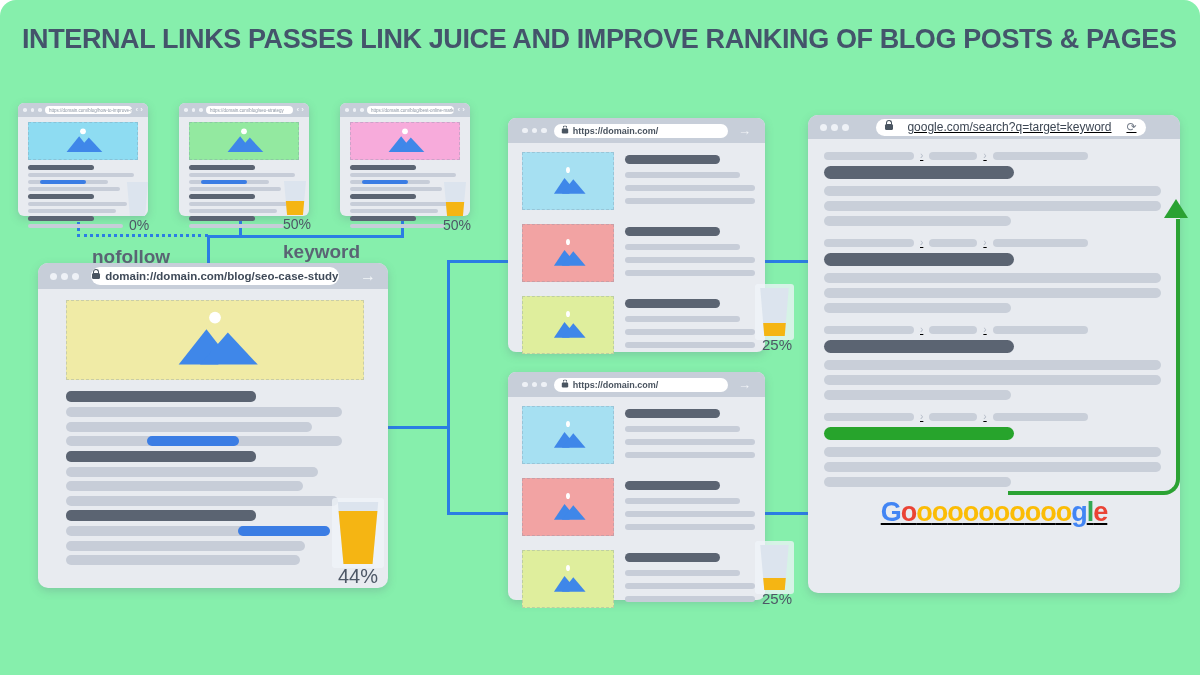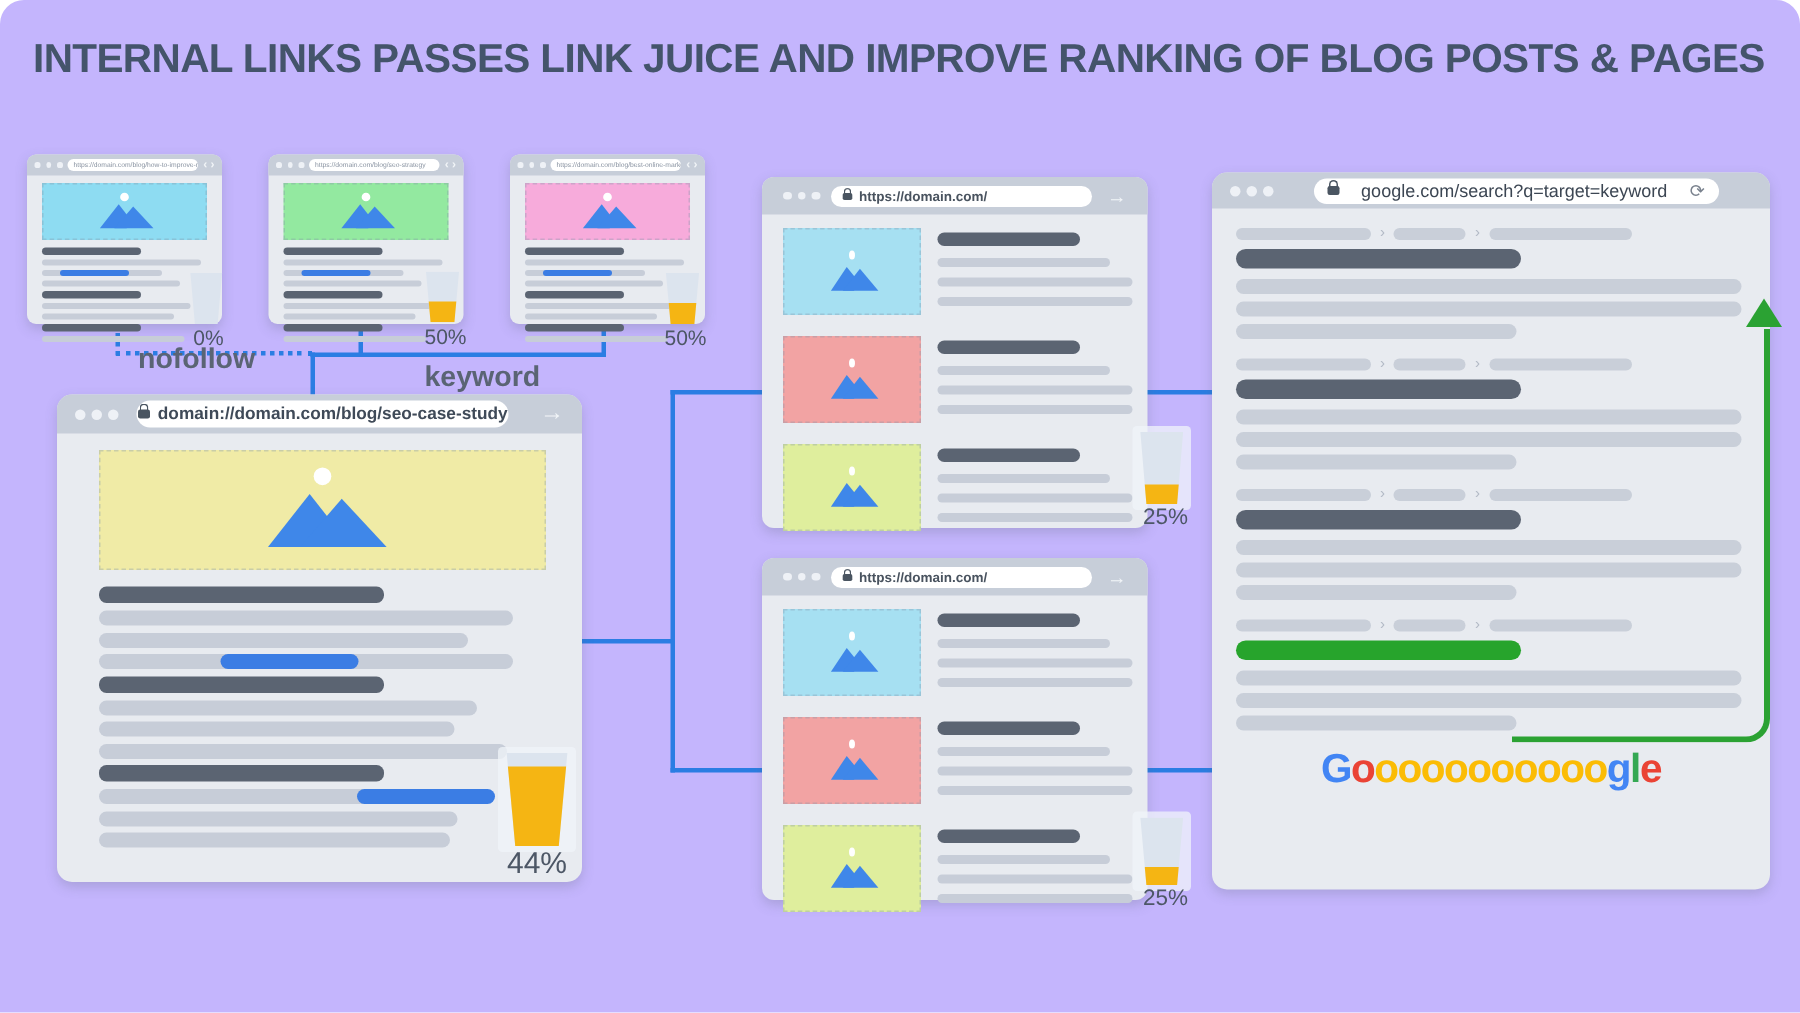--- a/index.html
+++ b/index.html
@@ -3,7 +3,7 @@
 <meta charset="utf-8">
 <style>
   html,body{margin:0;padding:0;background:#ffffff;font-family:"Liberation Sans",sans-serif;}
-  .canvas{position:relative;width:1200px;height:675px;background:#c4b5fd;border-radius:16px 16px 0 0;overflow:hidden;}
+  .canvas{position:relative;width:1200px;height:675px;background:#86efac;border-radius:16px 16px 0 0;overflow:hidden;}
 
   
   .title{position:absolute;left:22px;top:24px;width:1160px;font-size:27px;font-weight:700;

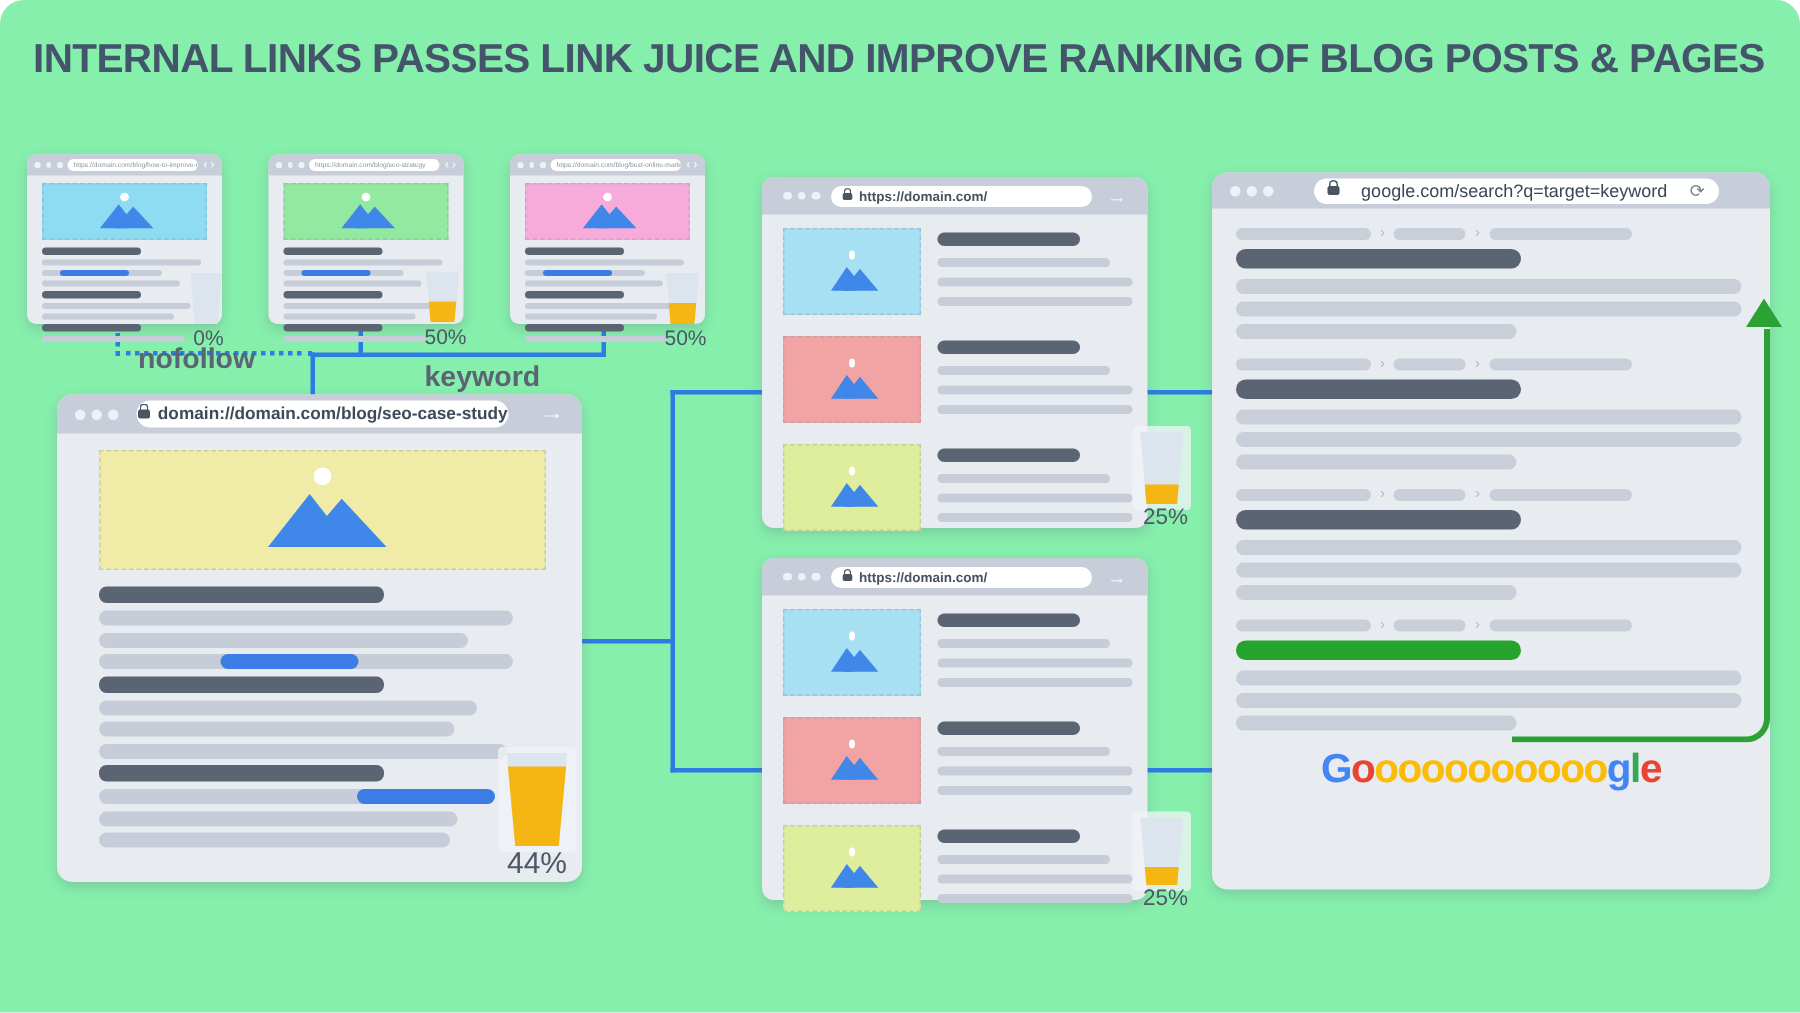--- a/index.html
+++ b/index.html
@@ -65,7 +65,7 @@
   .hub-ln{height:6px;border-radius:3px;margin-bottom:7px;}
 
   
-  .win.serp{left:808px;top:115px;width:372px;height:478px;border-radius:10px;}
+  .win.serp{left:808px;top:115px;width:372px;height:478px;border-radius:10px;text-decoration:underline;}
   .win.serp .chrome{height:24px;padding:0 12px;gap:4px;border-radius:10px 10px 0 0;}
   .win.serp .dot{width:7px;height:7px;}
   .win.serp .pill{width:252px;height:17px;border-radius:10px;margin:0 auto;padding:0 9px;gap:5px;}

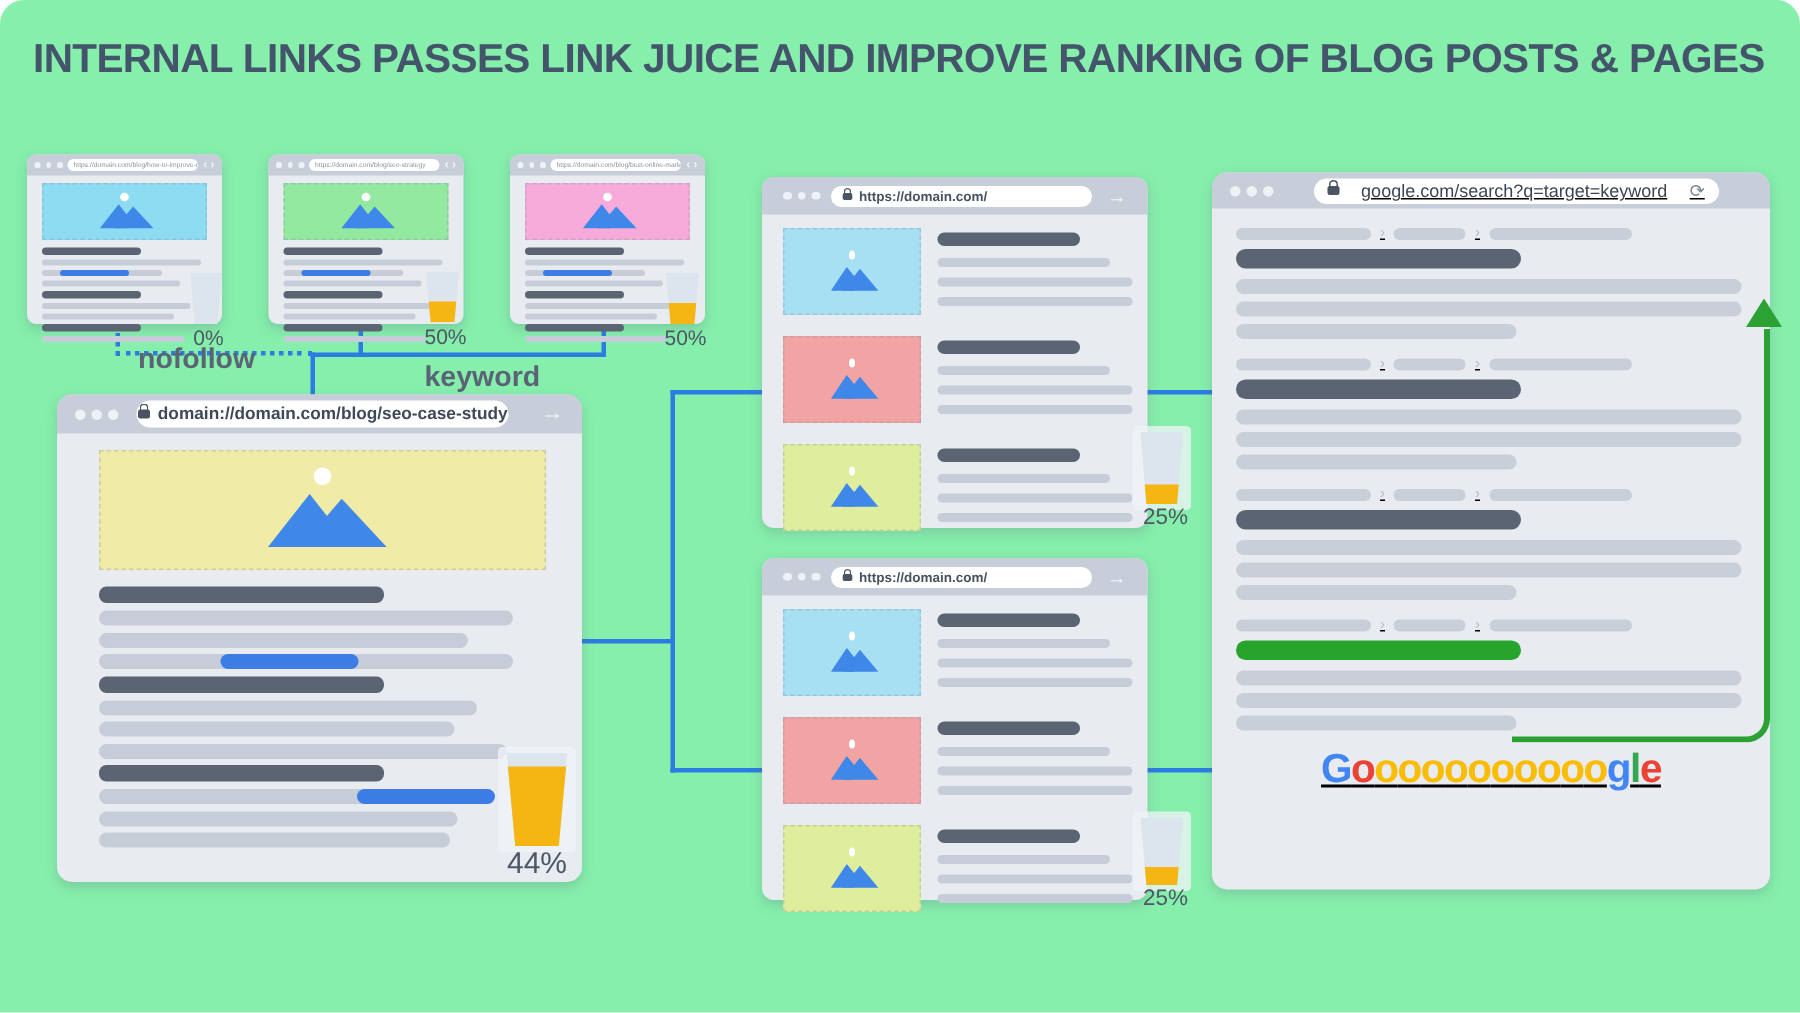--- a/index.html
+++ b/index.html
@@ -146,7 +146,7 @@
   <div class="ch" style="left:764px;top:260px;width:45px"></div>
   <div class="ch" style="left:764px;top:512px;width:45px"></div>
 
-  <div class="linklabel" style="left:92px;top:229px">nofollow</div>
+  <div class="linklabel" style="left:92px;top:246px">nofollow</div>
   <div class="linklabel" style="left:283px;top:241px">keyword</div>
 
   <div class="win sm" style="left:18px;top:103px">

